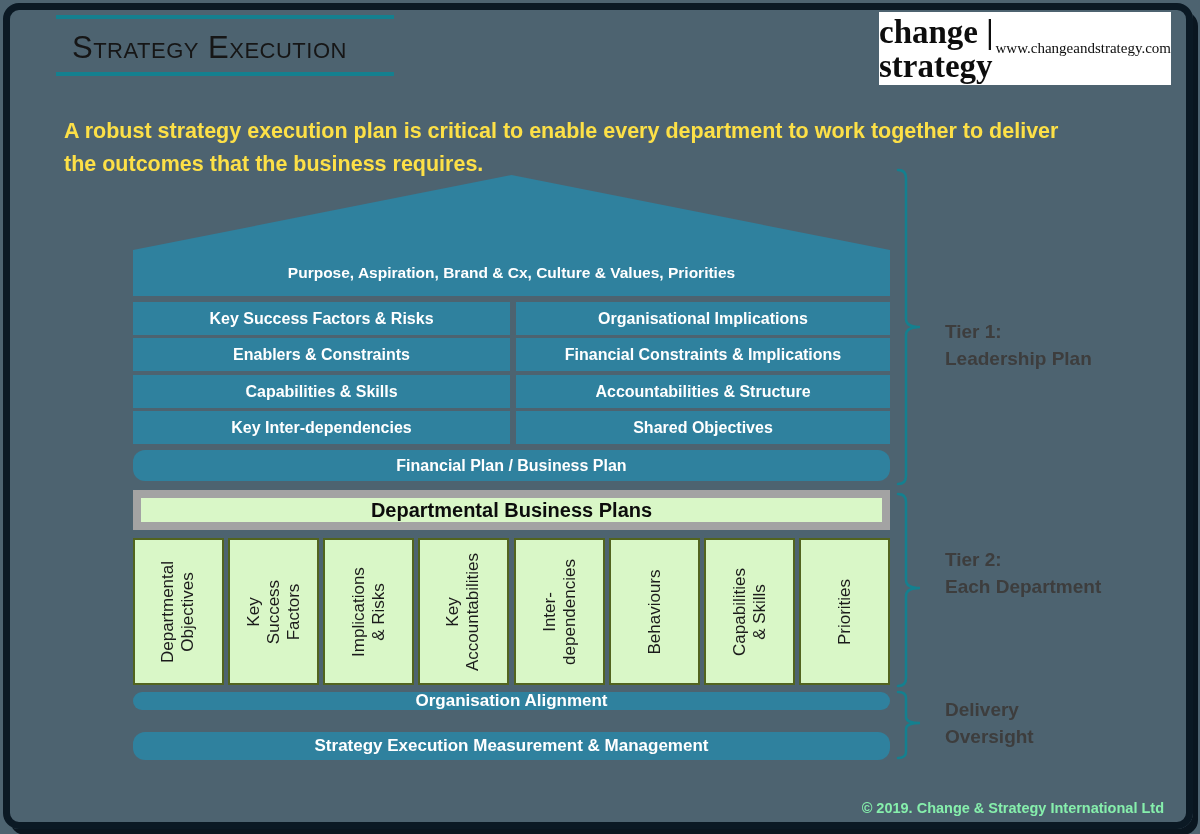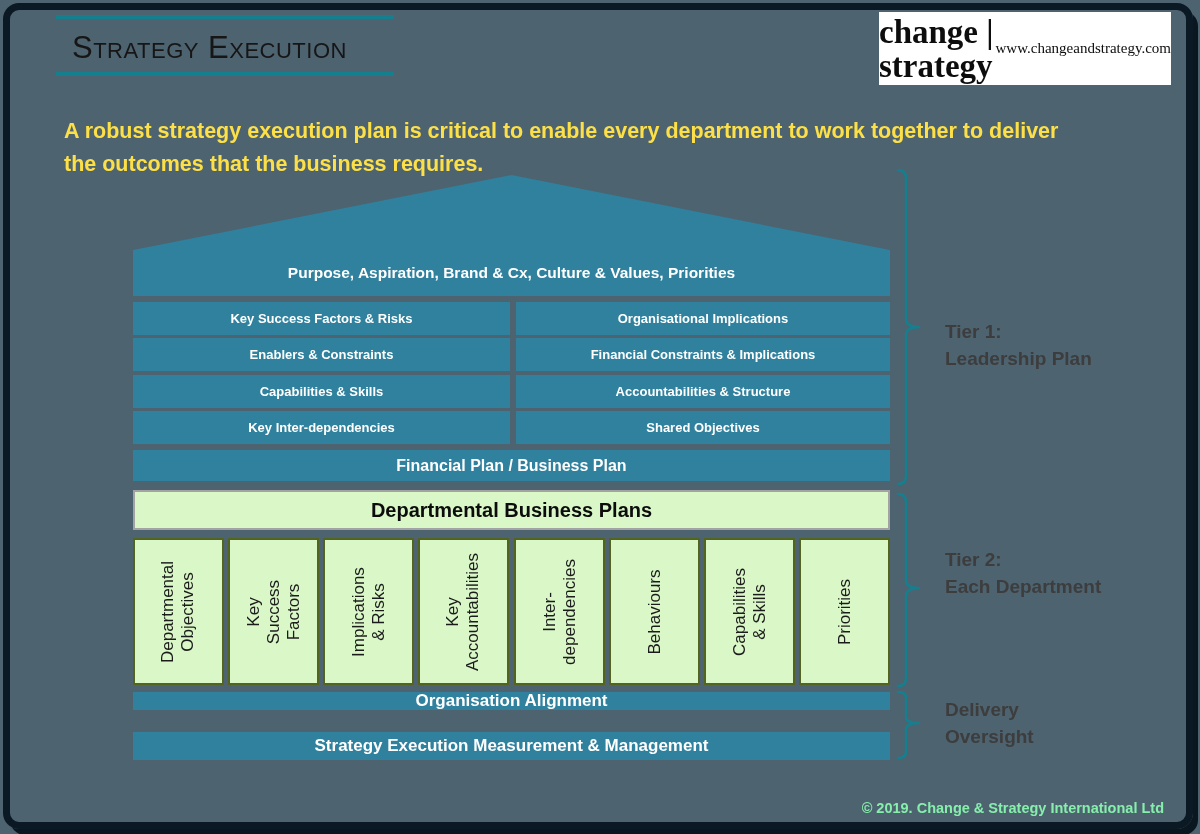--- a/index.html
+++ b/index.html
@@ -57,7 +57,7 @@
   .box{
     position:absolute;background:#2f819e;color:#fff;
     display:flex;align-items:center;justify-content:center;
-    font-weight:700;font-size:13px;text-align:center;
+    font-weight:700;font-size:16px;text-align:center;
   }
   .half-l{left:133px;width:377px;height:33px;}
   .half-r{left:516px;width:374px;height:33px;}

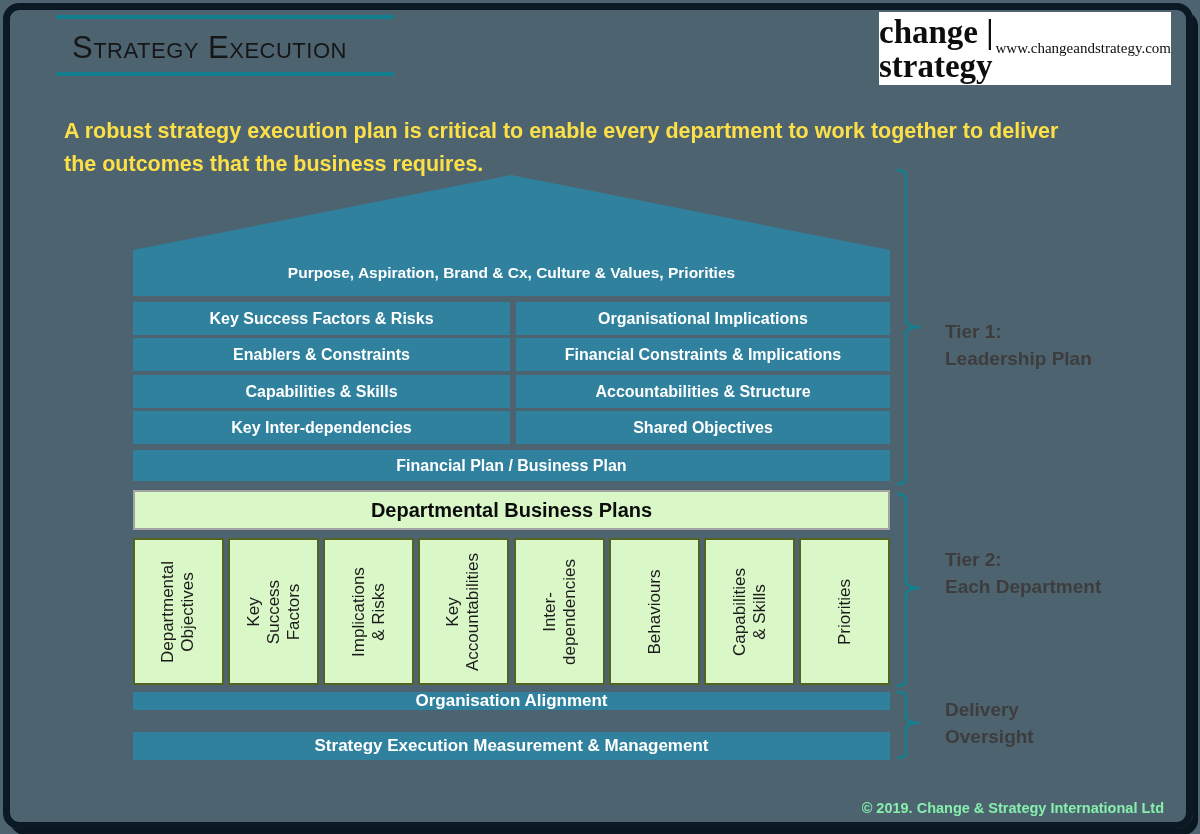--- a/index.html
+++ b/index.html
@@ -61,7 +61,7 @@
   }
   .half-l{left:133px;width:377px;height:33px;}
   .half-r{left:516px;width:374px;height:33px;}
-  .full{left:133px;width:757px;}
+  .full{left:133px;width:757px;border-radius:12px;}
   
   .green-header{
     position:absolute;left:133px;top:490px;width:757px;height:40px;

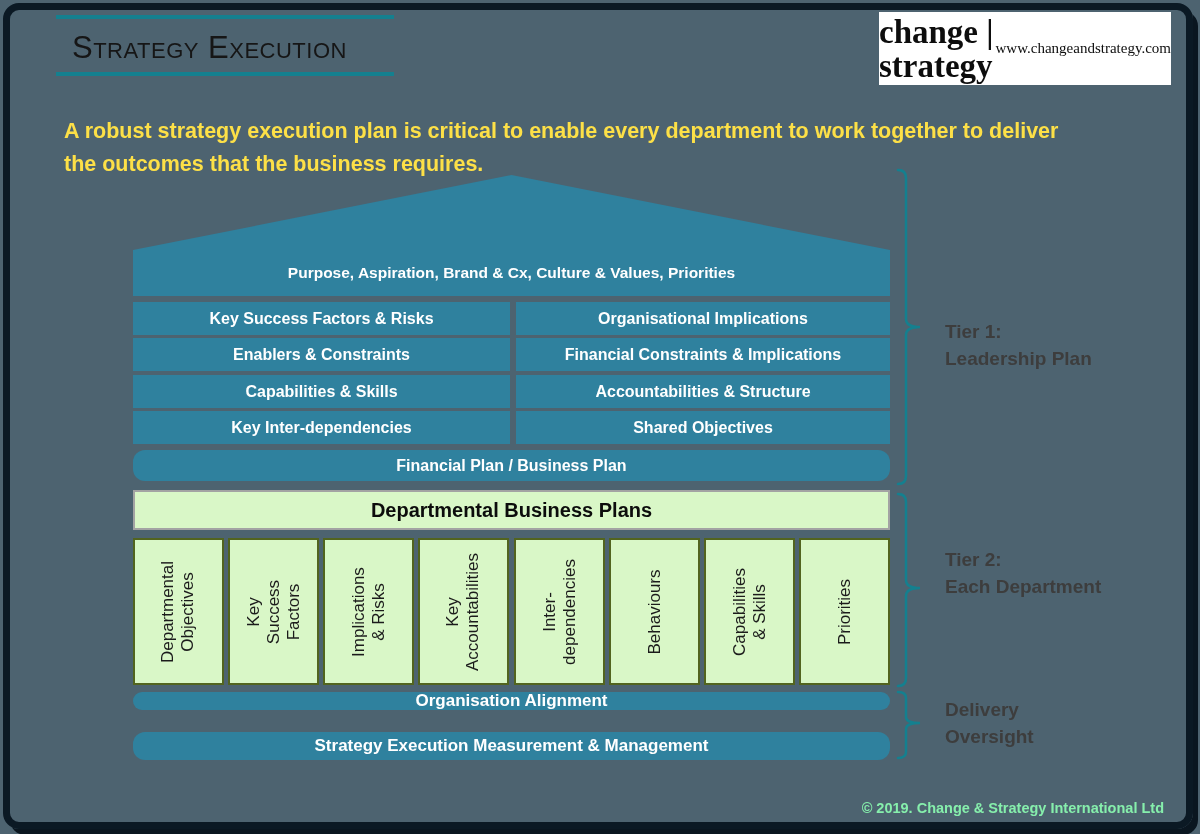--- a/index.html
+++ b/index.html
@@ -65,7 +65,7 @@
   
   .green-header{
     position:absolute;left:133px;top:490px;width:757px;height:40px;
-    background:#d9f7c7;border:2px solid #a3a3a3;box-sizing:border-box;
+    background:#d9f7c7;border:8px solid #a3a3a3;box-sizing:border-box;
     display:flex;align-items:center;justify-content:center;
     color:#0c0c0c;font-size:20px;font-weight:700;
   }

